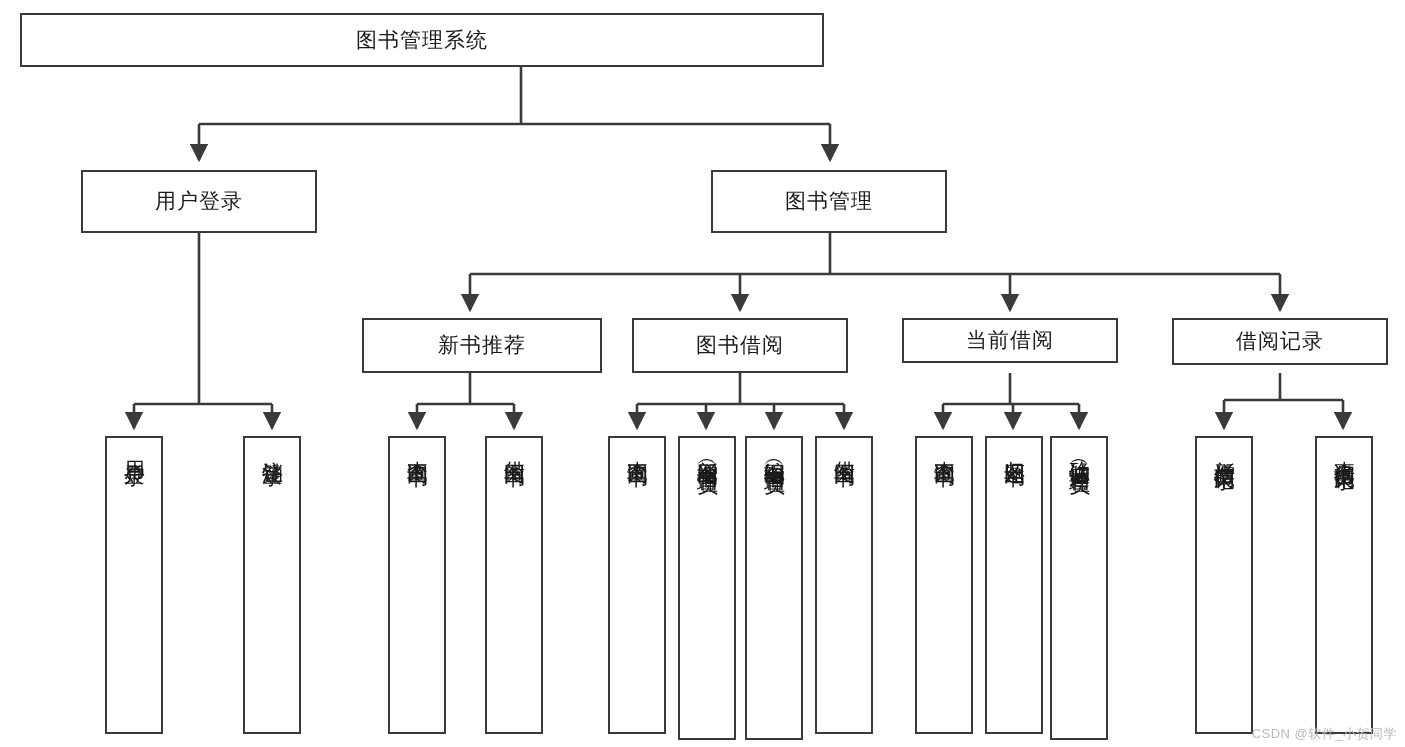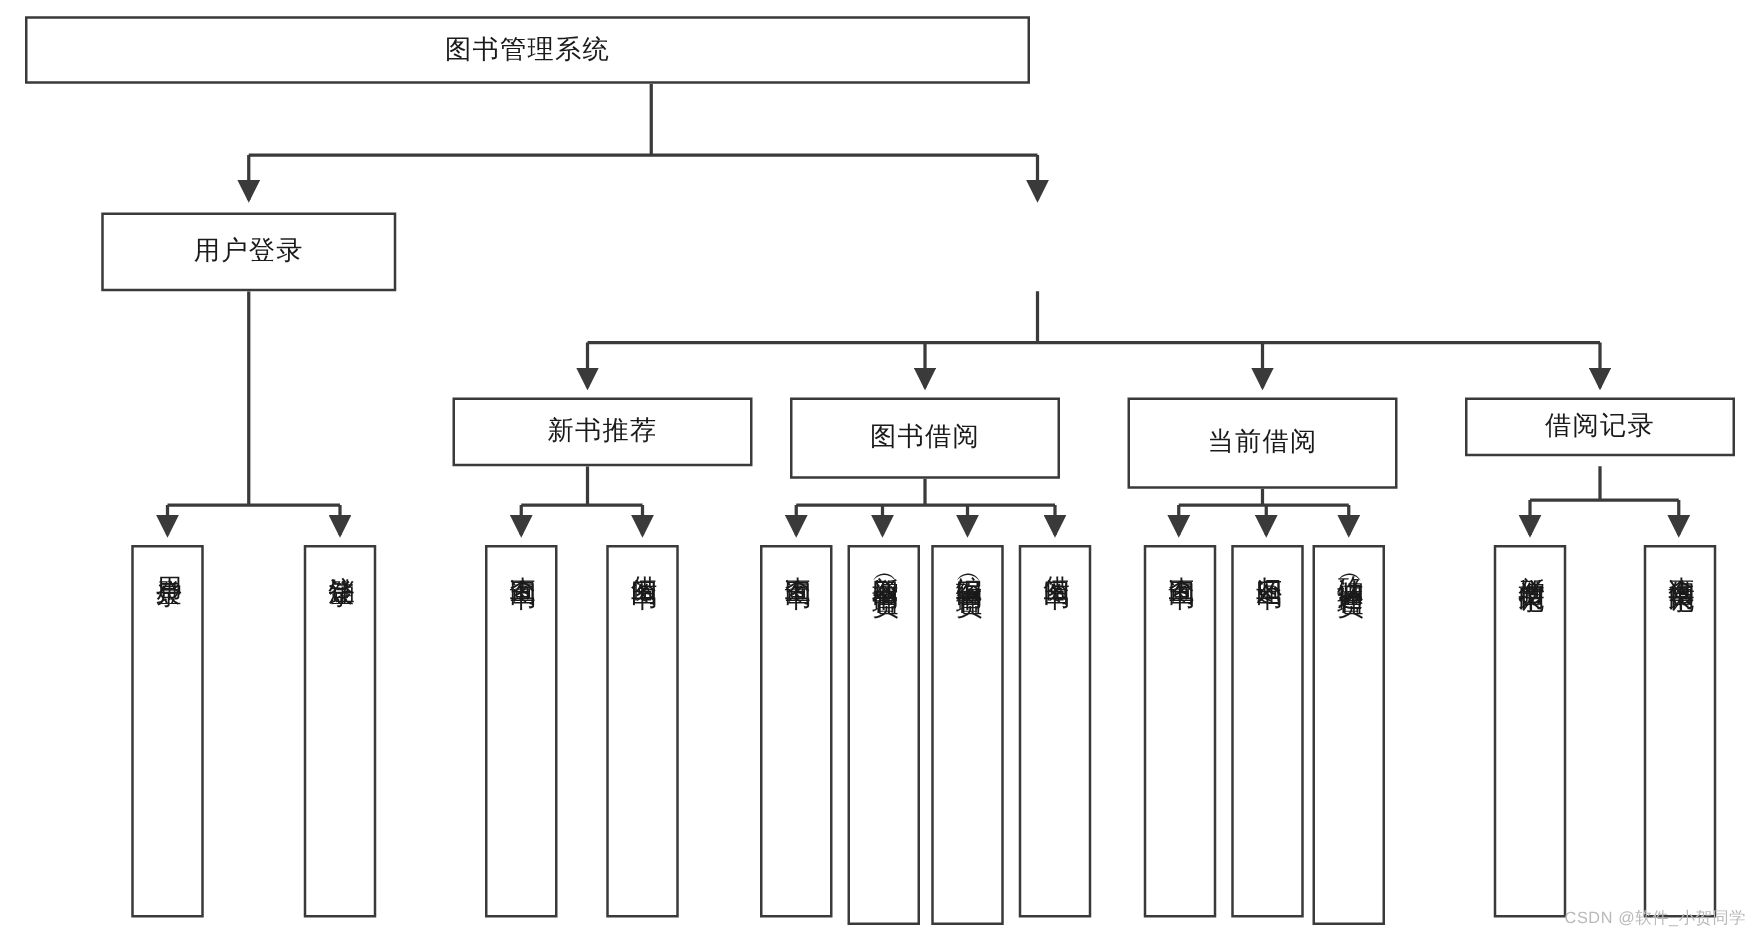--- a/index.html
+++ b/index.html
@@ -127,6 +127,9 @@
   <div class="node h" style="left:81px; top:170px; width:236px; height:63px;">
     <span>用户登录</span>
   </div>
+  <div class="node h" style="left:711px; top:170px; width:236px; height:63px;">
+    <span>图书管理</span>
+  </div>
 
   <div class="node h" style="left:362px; top:318px; width:240px; height:55px;">
     <span>新书推荐</span>

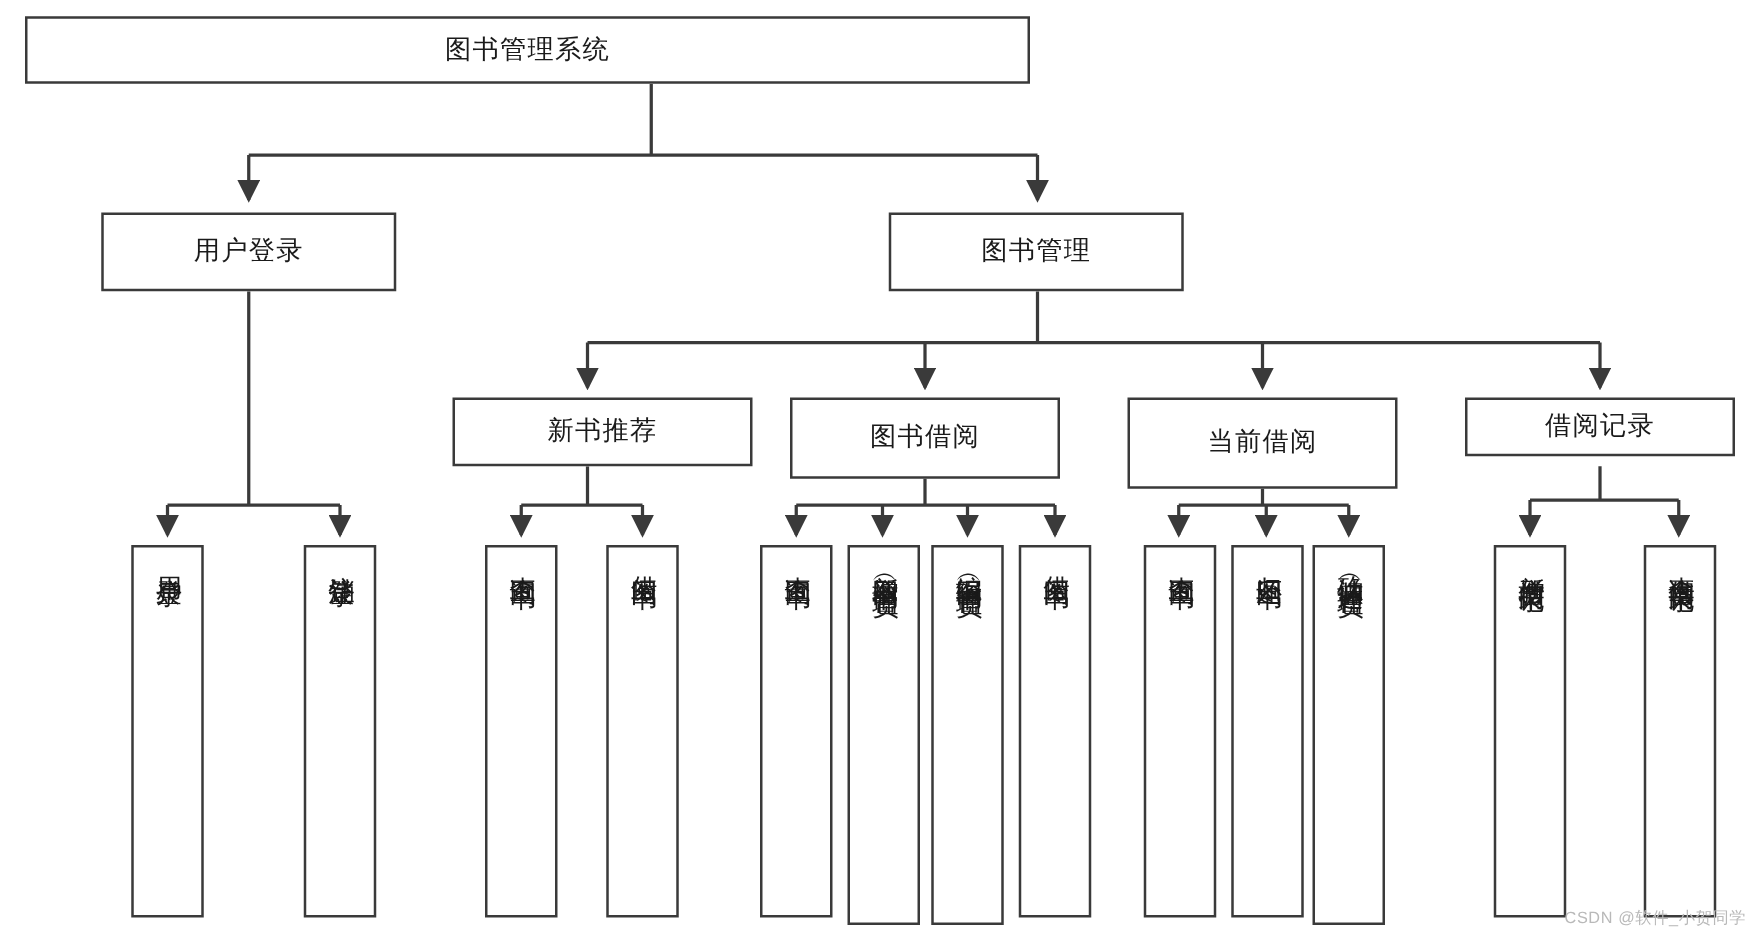--- a/index.html
+++ b/index.html
@@ -134,7 +134,7 @@
   <div class="node h" style="left:362px; top:318px; width:240px; height:55px;">
     <span>新书推荐</span>
   </div>
-  <div class="node h" style="left:632px; top:318px; width:216px; height:65px;">
+  <div class="node h" style="left:632px; top:318px; width:216px; height:55px;">
     <span>图书借阅</span>
   </div>
   <div class="node h" style="left:902px; top:318px; width:216px; height:73px;">

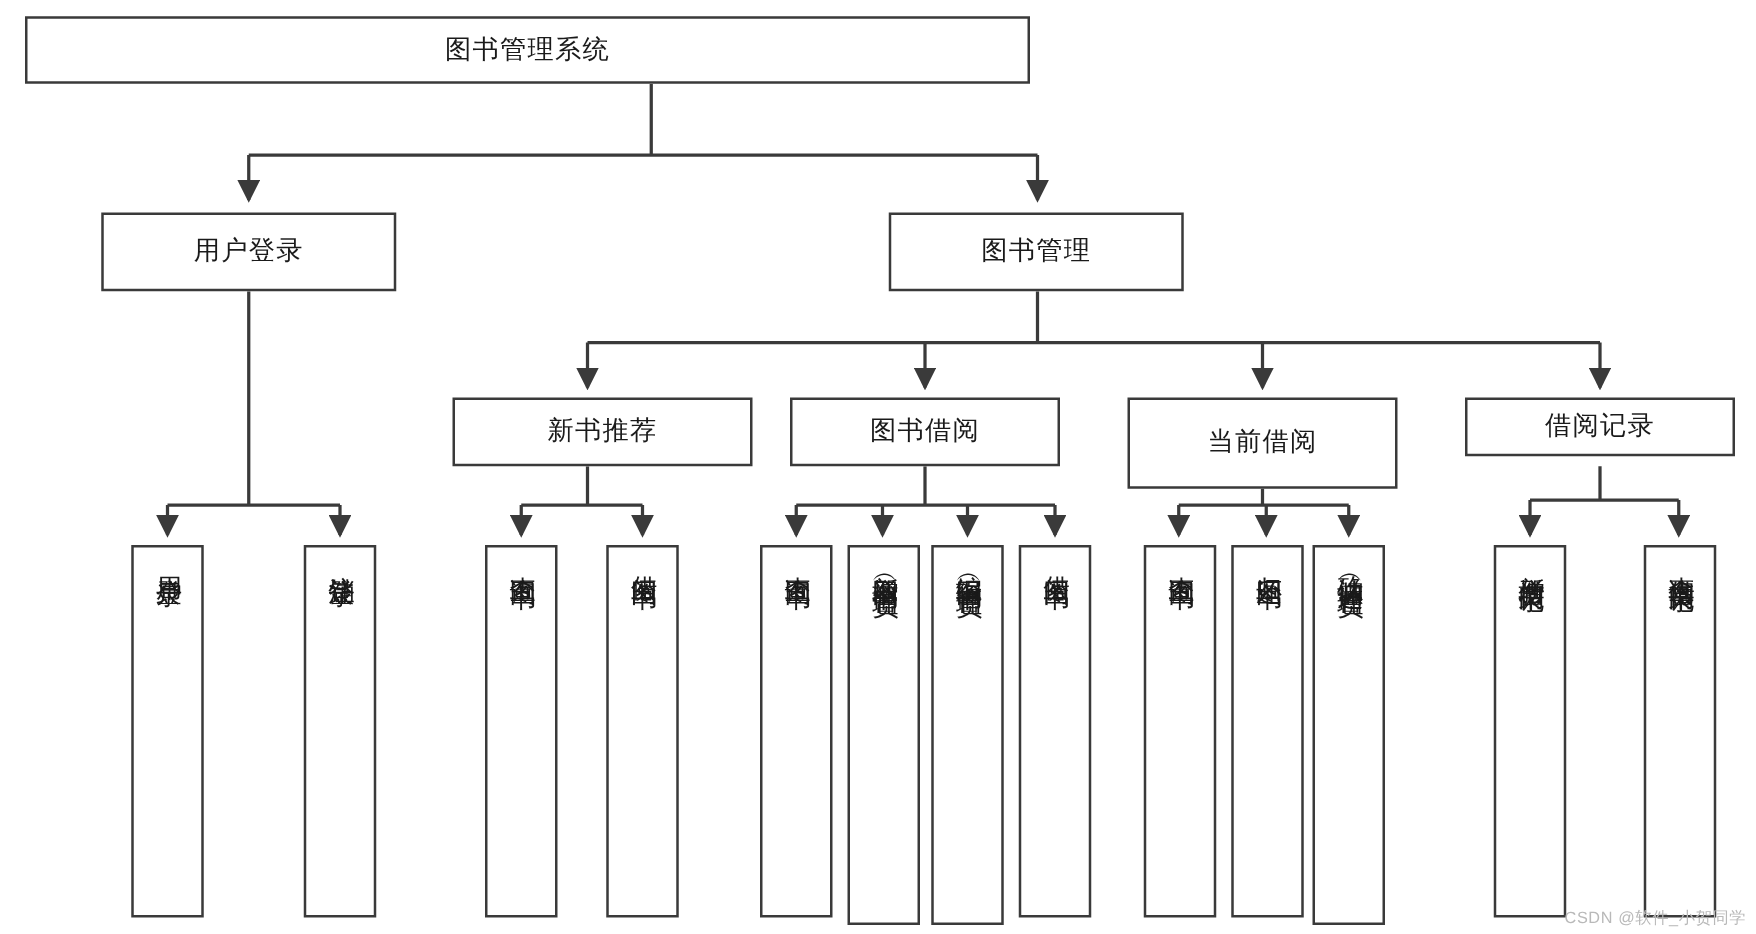--- a/index.html
+++ b/index.html
@@ -137,7 +137,7 @@
   <div class="node h" style="left:632px; top:318px; width:216px; height:55px;">
     <span>图书借阅</span>
   </div>
-  <div class="node h" style="left:902px; top:318px; width:216px; height:73px;">
+  <div class="node h" style="left:902px; top:318px; width:216px; height:45px;">
     <span>当前借阅</span>
   </div>
   <div class="node h" style="left:1172px; top:318px; width:216px; height:47px;">

